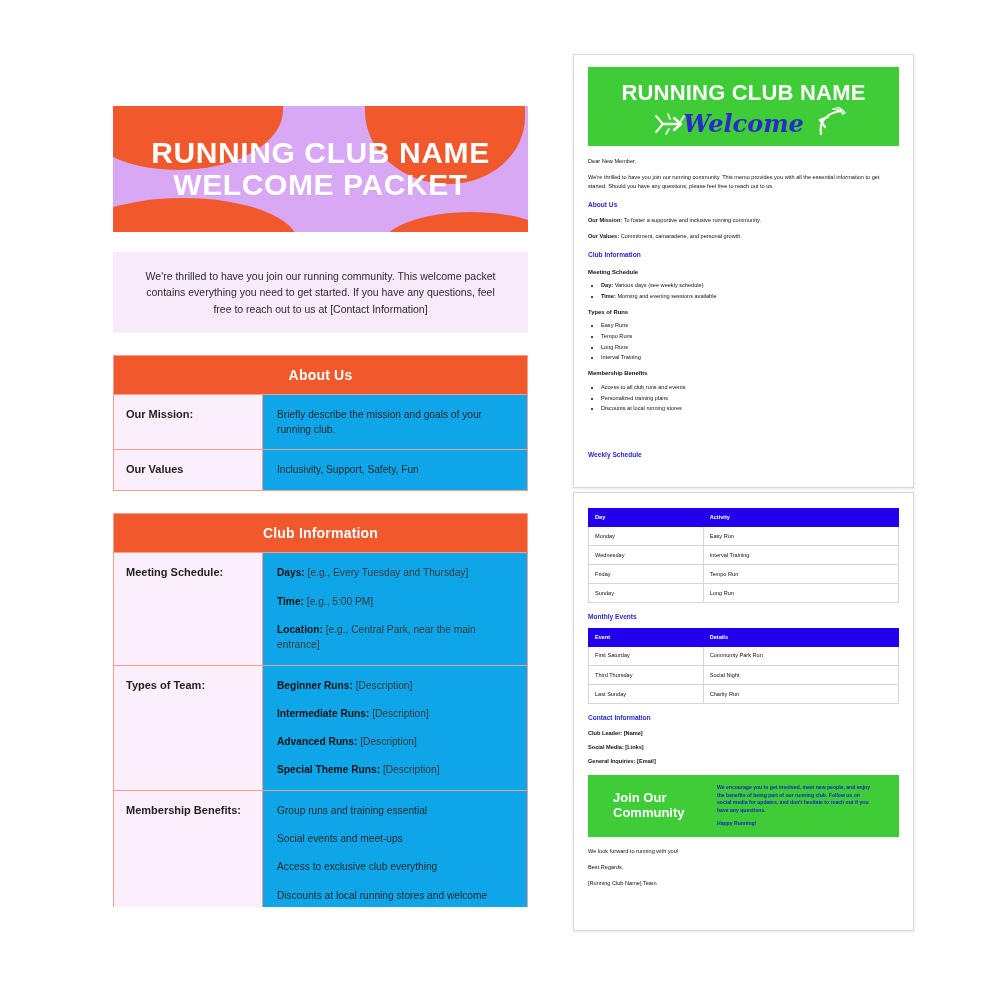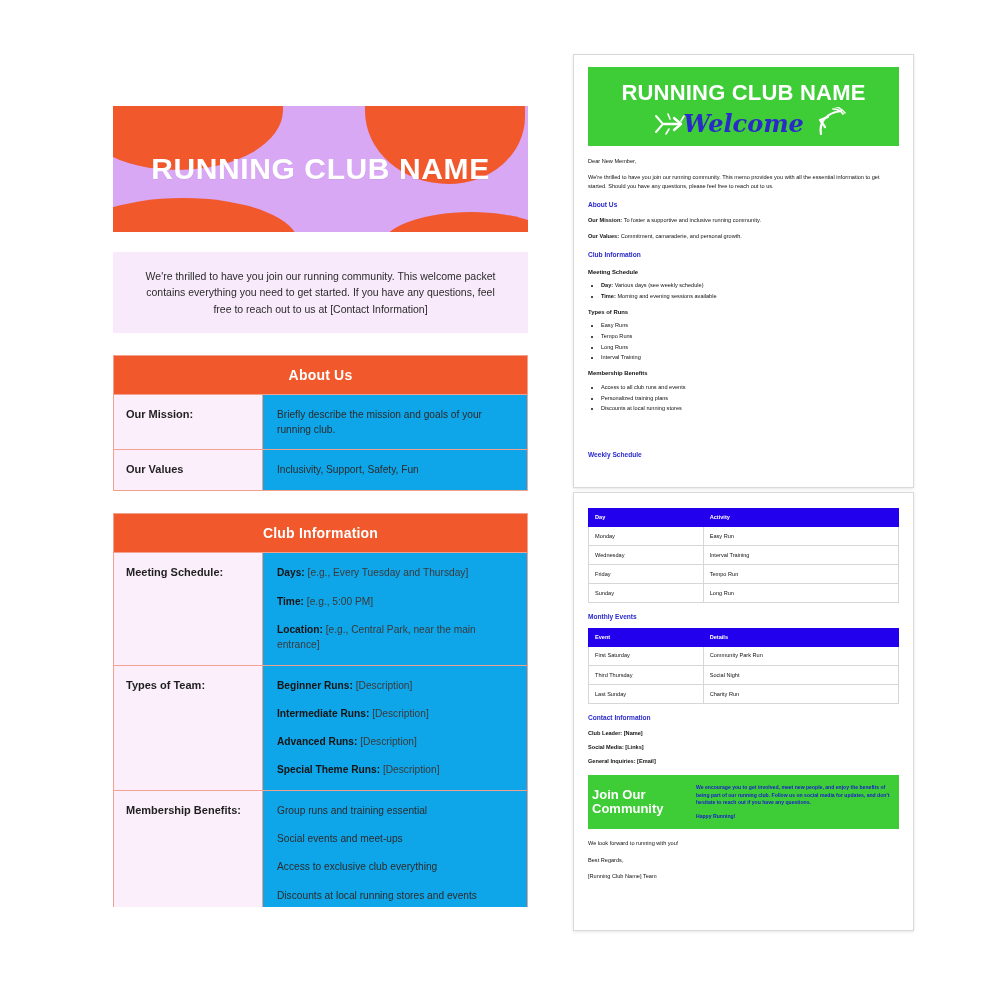--- a/index.html
+++ b/index.html
@@ -159,6 +159,7 @@
       <div class="orange-curve oc-4"></div>
       <div class="hero-title">
         <span>RUNNING CLUB NAME</span>
+        <span>WELCOME PACKET</span>
       </div>
     </div>
 

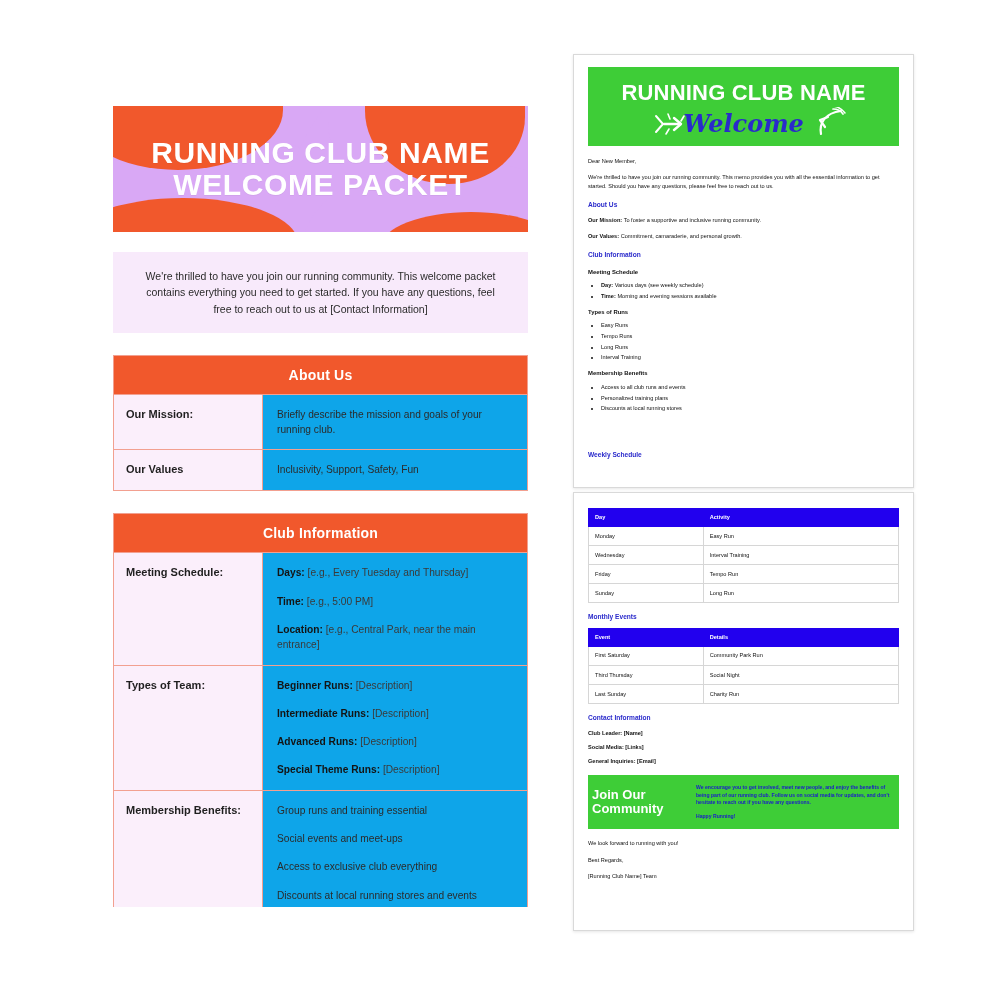--- a/index.html
+++ b/index.html
@@ -128,7 +128,7 @@
 
   .join-box {
     background: #3ECD37; display: flex; align-items: center;
-    padding: 9px 4px; margin: 9px 0 10px 0; min-height: 36px;
+    padding: 9px 25px; margin: 9px 0 10px 0; min-height: 36px;
   }
   .join-title {
     color: #ffffff; font-weight: 800; font-size: 13px;

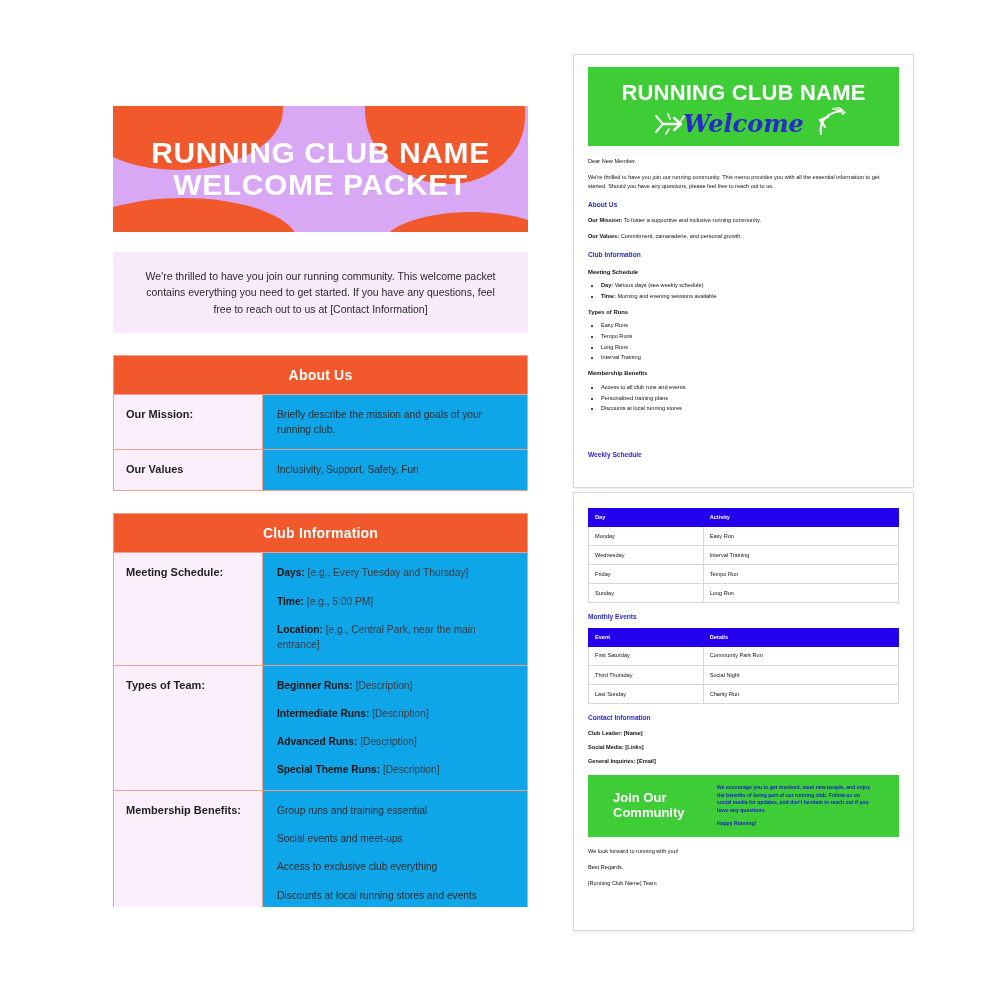--- a/index.html
+++ b/index.html
@@ -209,7 +209,7 @@
           <p class="ln">Group runs and training essential</p>
           <p class="ln">Social events and meet-ups</p>
           <p class="ln">Access to exclusive club everything</p>
-          <p class="ln">Discounts at local running stores and events</p>
+          <p class="ln">Discounts at local running stores and welcome</p>
         </td>
       </tr>
     </tbody>

